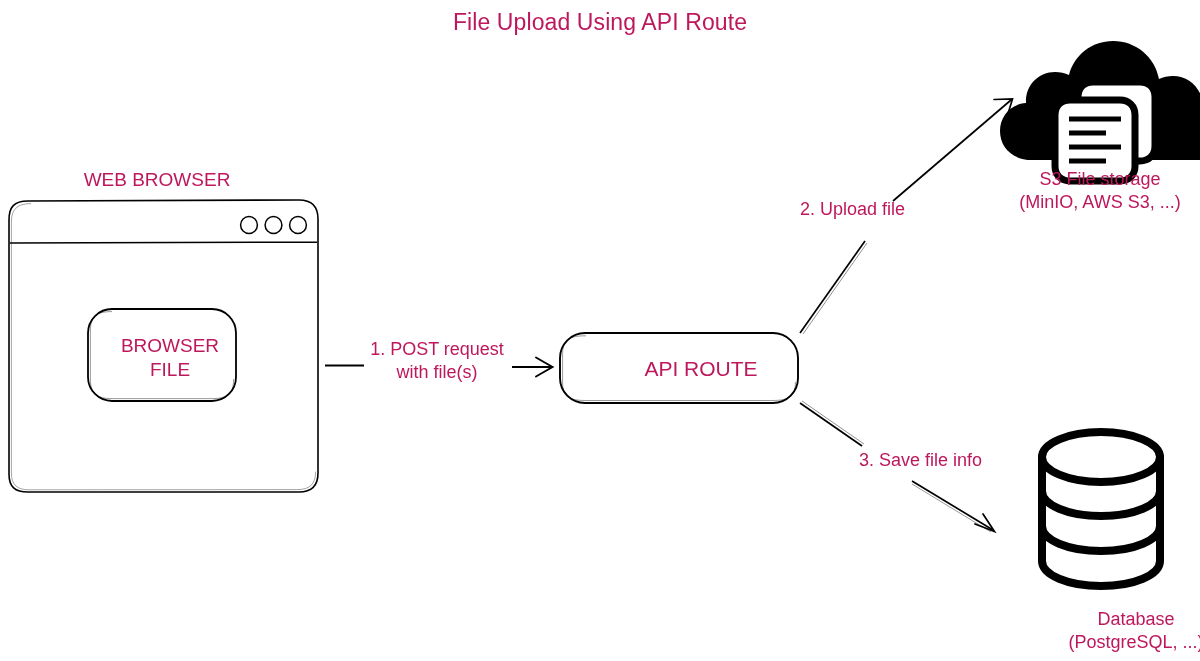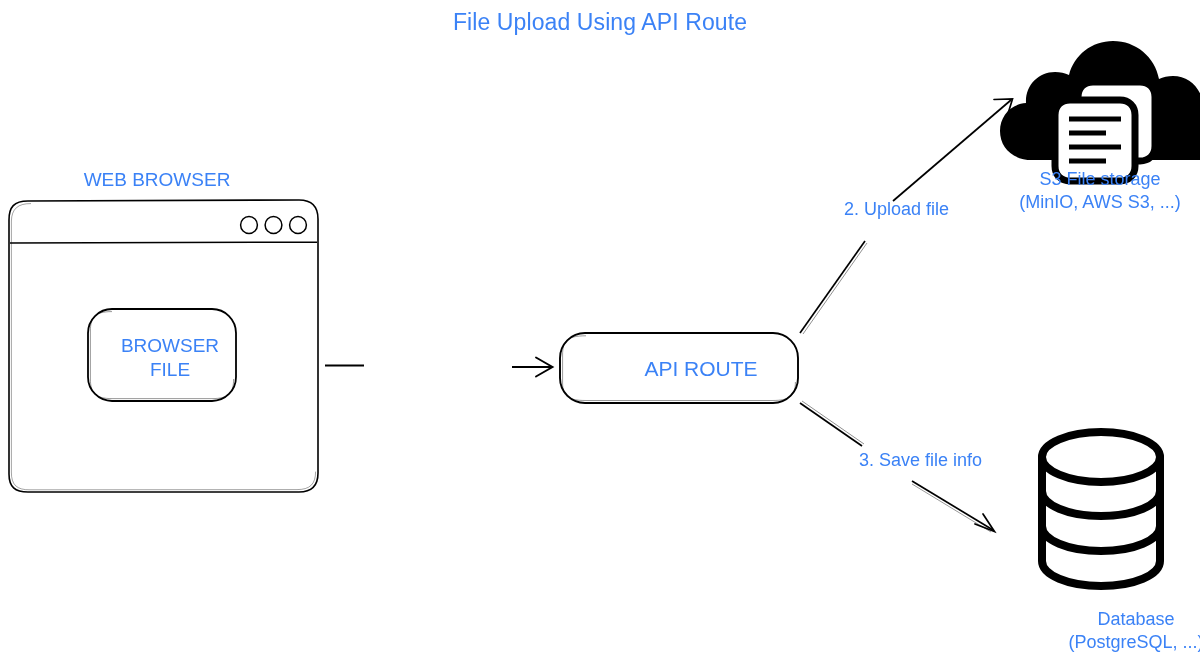--- a/index.html
+++ b/index.html
@@ -31,7 +31,7 @@
     white-space: pre;
     text-align: center;
     line-height: 1.28;
-    color: #3b82f6;
+    color: #be185d;
   }
   #diagram-title {
     left: 0;

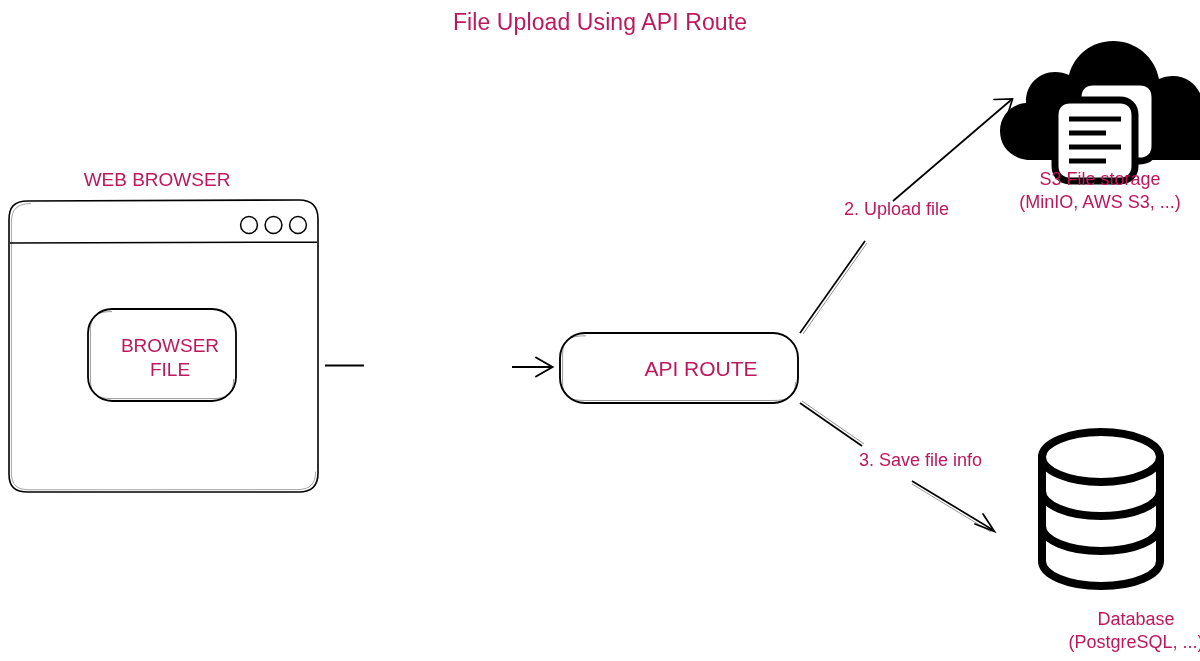--- a/index.html
+++ b/index.html
@@ -65,7 +65,7 @@
     font-size: 18px;
   }
   #edge2-label {
-    left: 844px;
+    left: 800px;
     top: 198px;
     width: 150px;
     font-size: 18px;

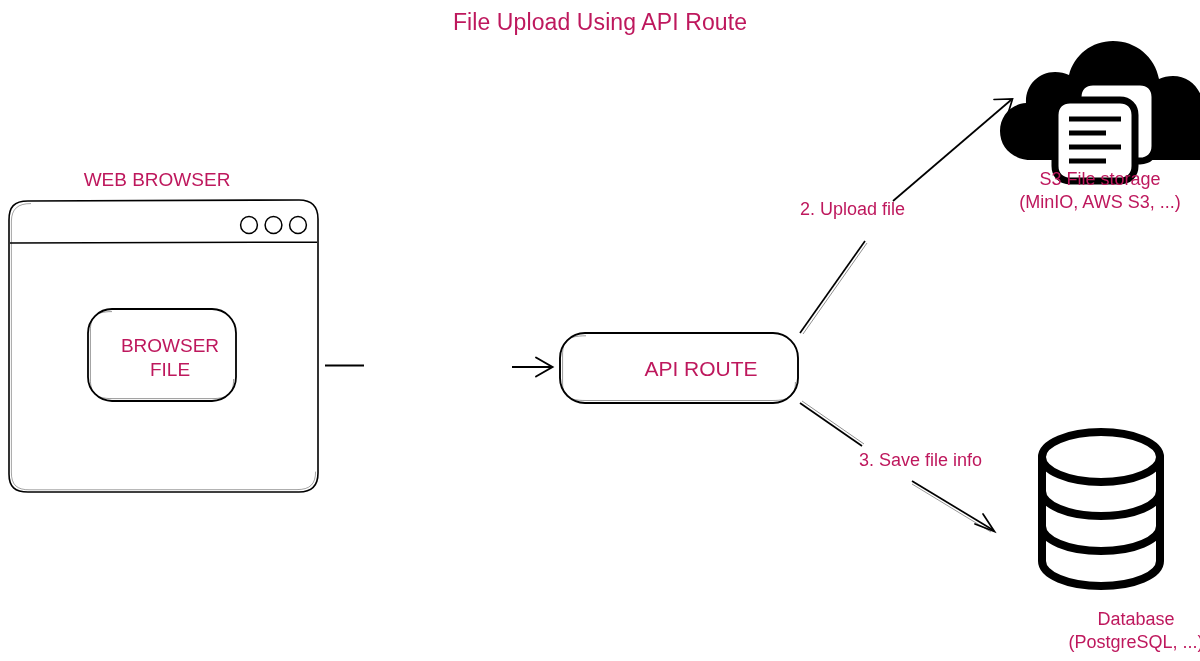--- a/index.html
+++ b/index.html
@@ -206,6 +206,8 @@
 
   <div class="lbl" id="api-route-label">API ROUTE</div>
 
+  <div class="lbl" id="edge1-label">1. POST request
+with file(s)</div>
 
   <div class="lbl" id="edge2-label">2. Upload file</div>
 

